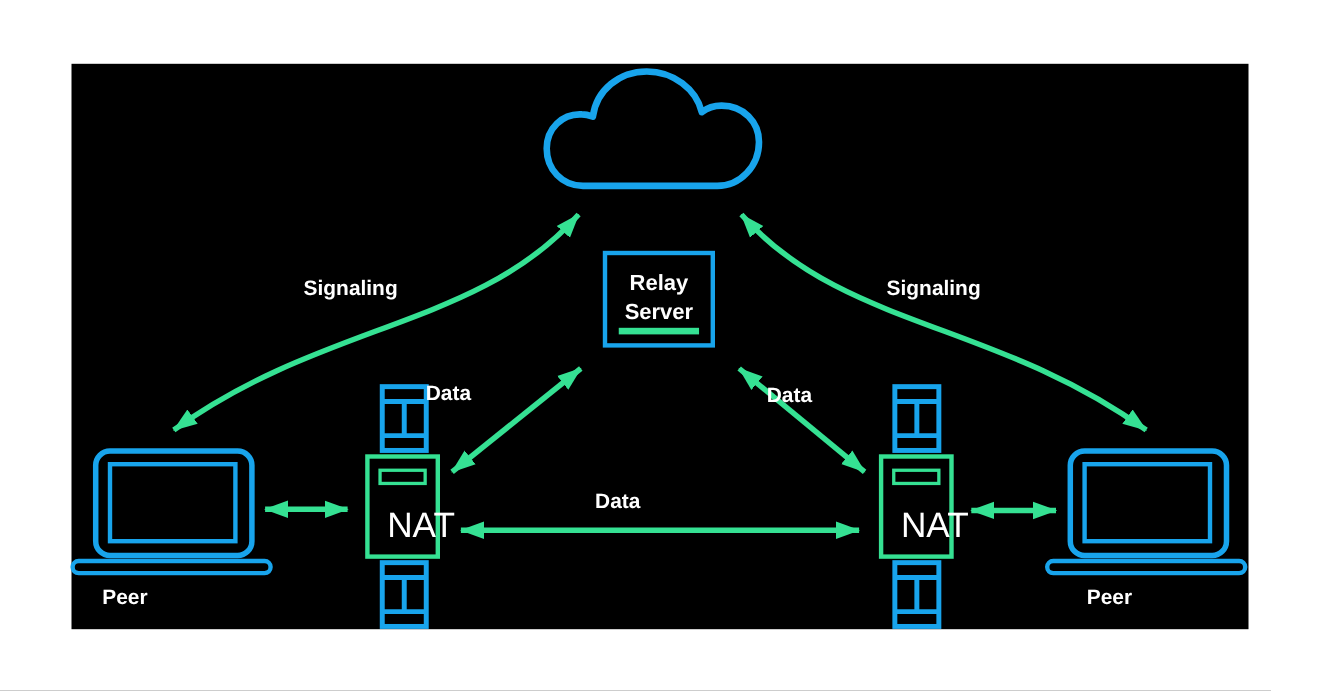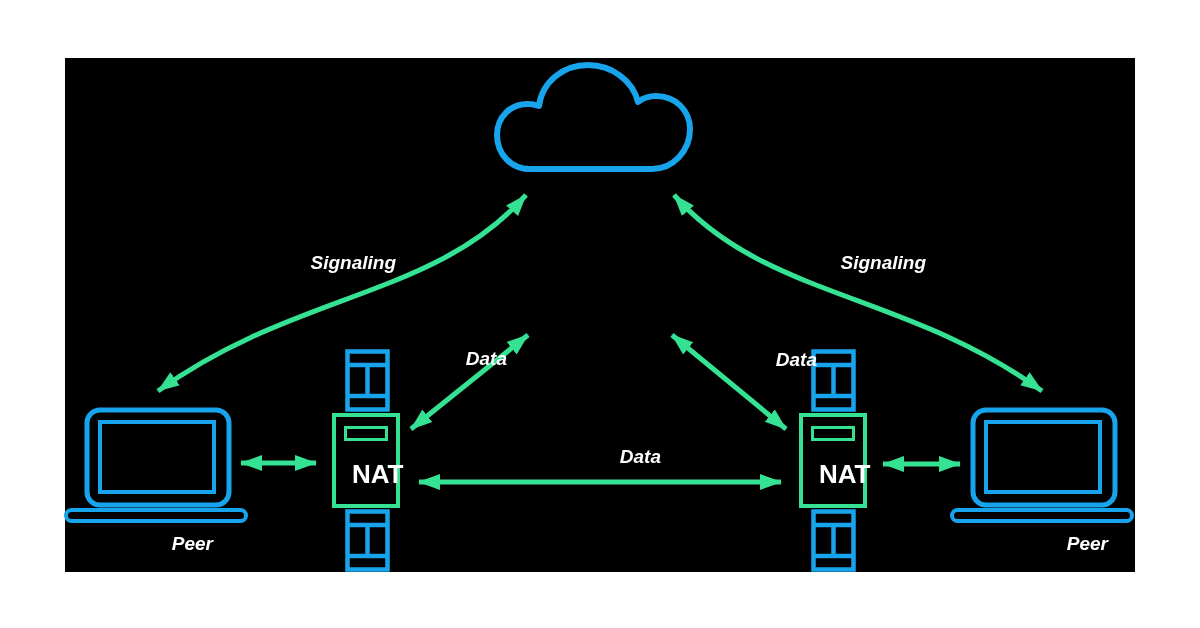--- a/index.html
+++ b/index.html
@@ -19,8 +19,8 @@
   .s-green{stroke:var(--green);fill:none;}
   .ah{fill:var(--green);}
   .label{
-    position:absolute;width:120px;text-align:right;
-    color:var(--label,#fff);font-weight:bold;font-size:19px;line-height:20px;font-style:italic;
+    position:absolute;width:120px;text-align:left;
+    color:var(--label,#fff);font-weight:bold;font-size:19px;line-height:20px;
   }
   .peer-label{font-size:19px;}
   .relay-box{

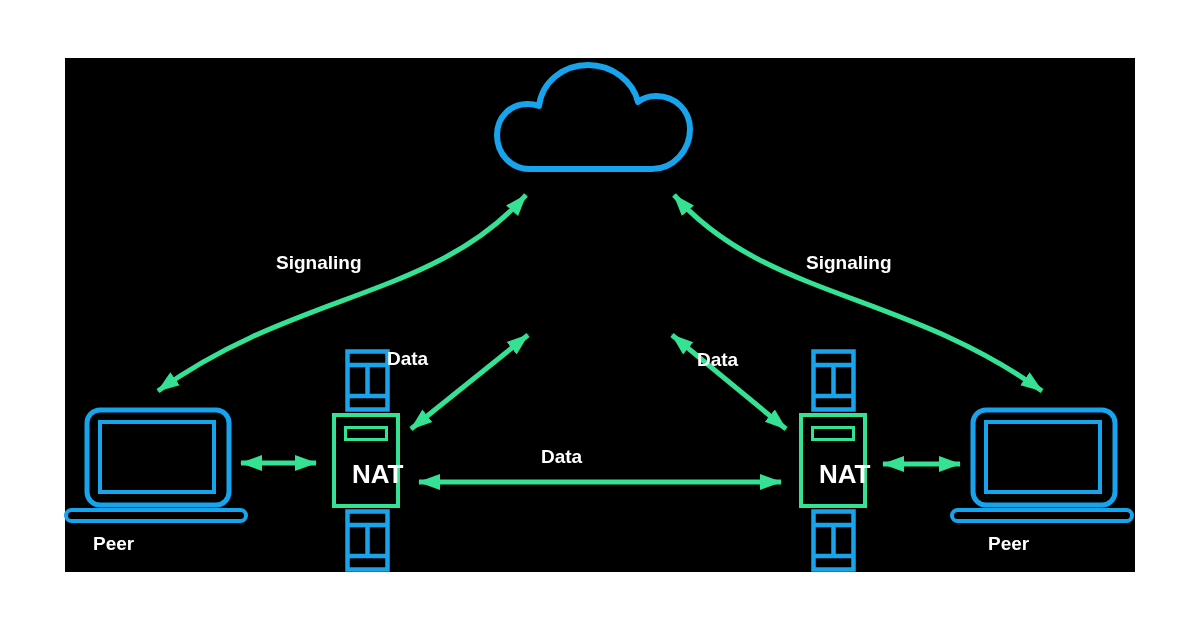--- a/index.html
+++ b/index.html
@@ -103,6 +103,11 @@
     </g>
   </svg>
 
+  <div class="relay-box">
+    <div>Relay</div>
+    <div>Server</div>
+    <div class="relay-underline"></div>
+  </div>
 
   <div class="nat-box nat-left">
     <div class="nat-slot"></div>

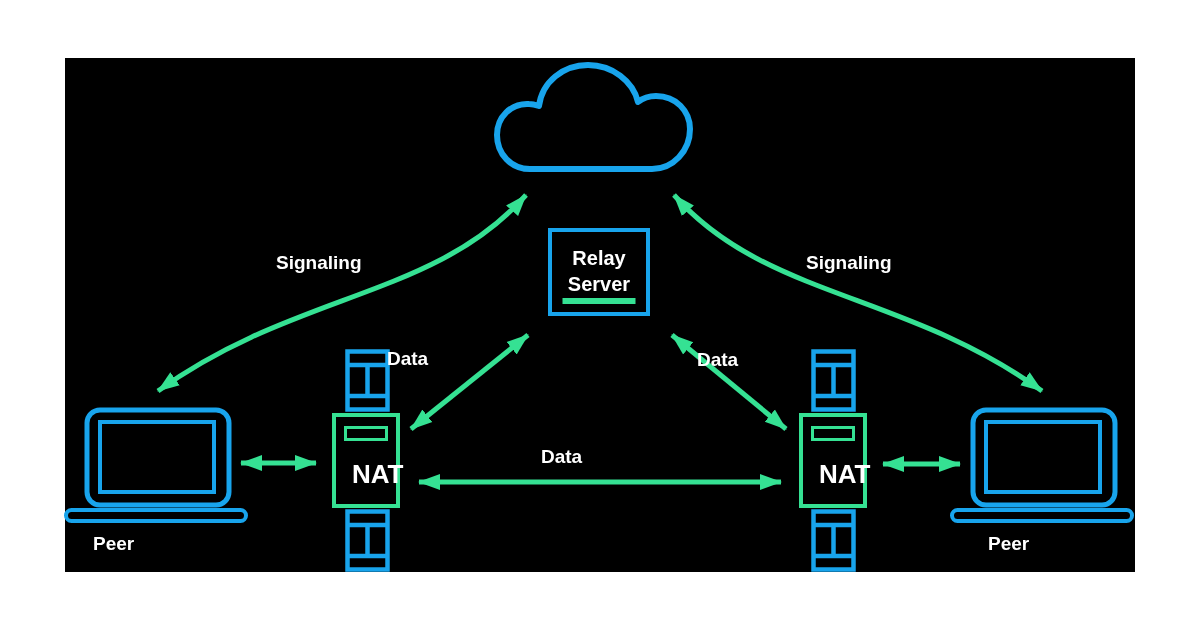--- a/index.html
+++ b/index.html
@@ -46,7 +46,7 @@
   }
   .nat-label{
     position:absolute;left:16px;right:0;top:42px;
-    color:var(--label,#fff);font-weight:bold;font-size:26px;
+    color:var(--label,#fff);font-weight:normal;font-size:32px;
   }
 </style>
 </head>

